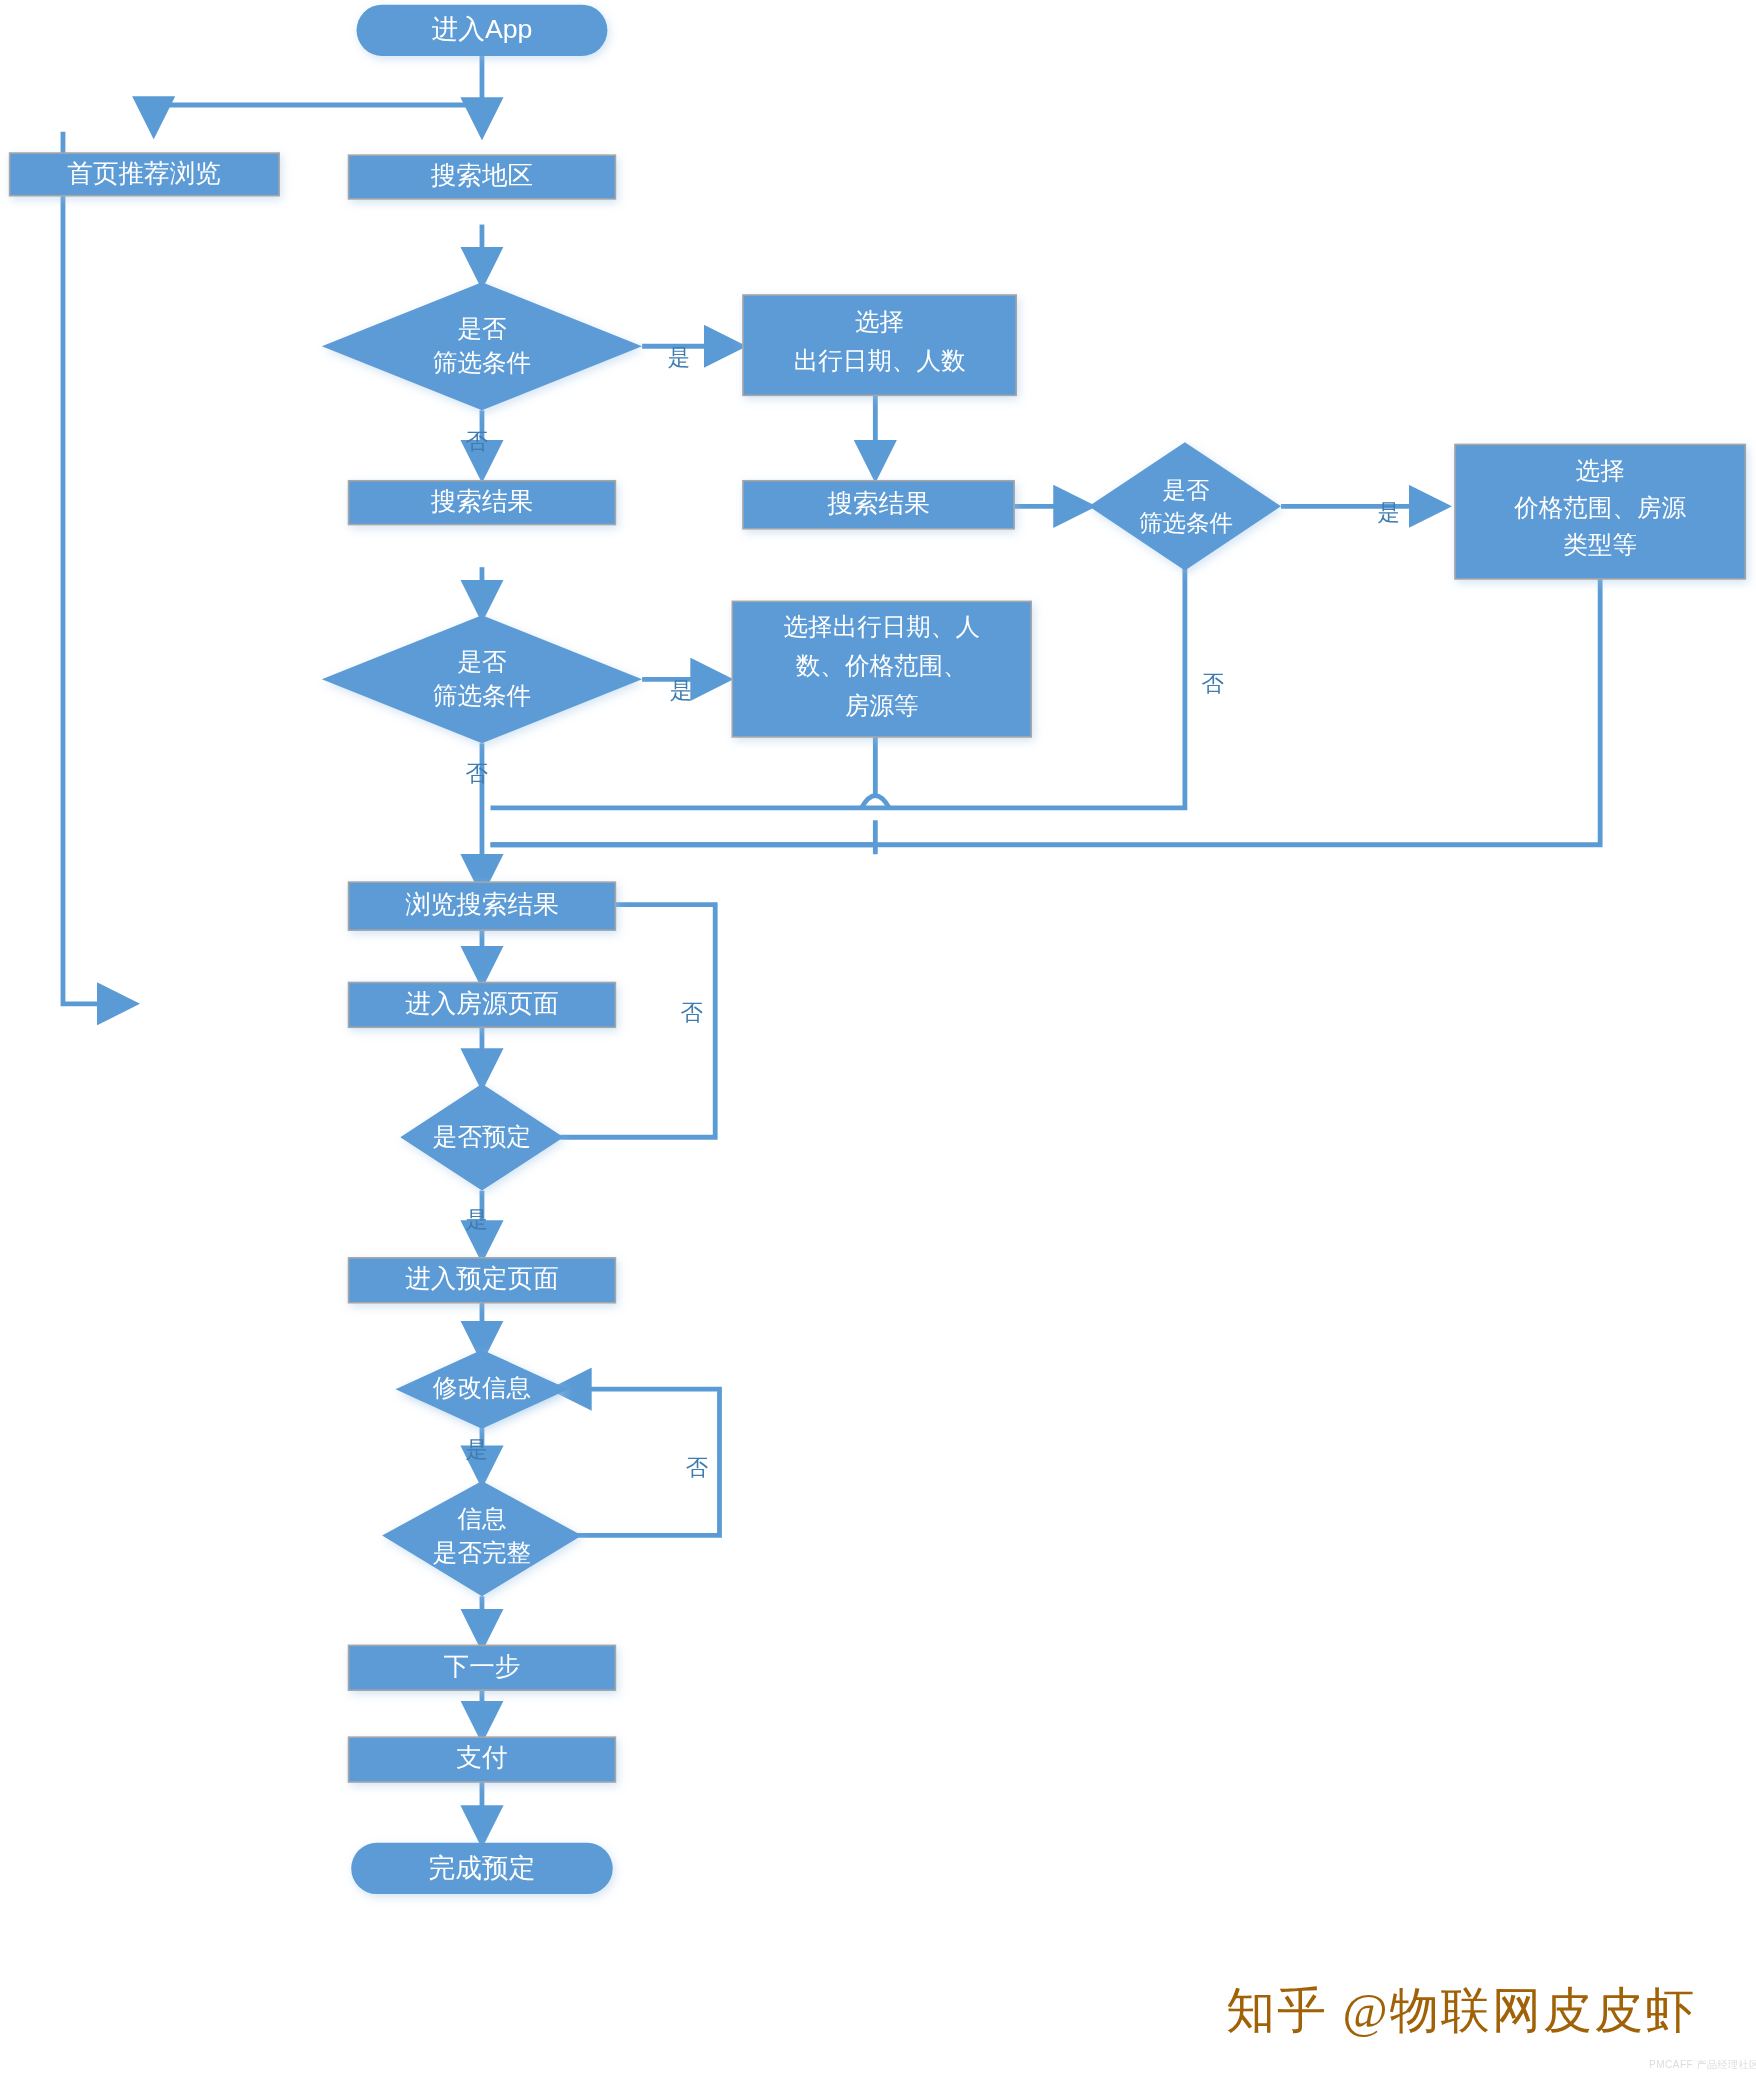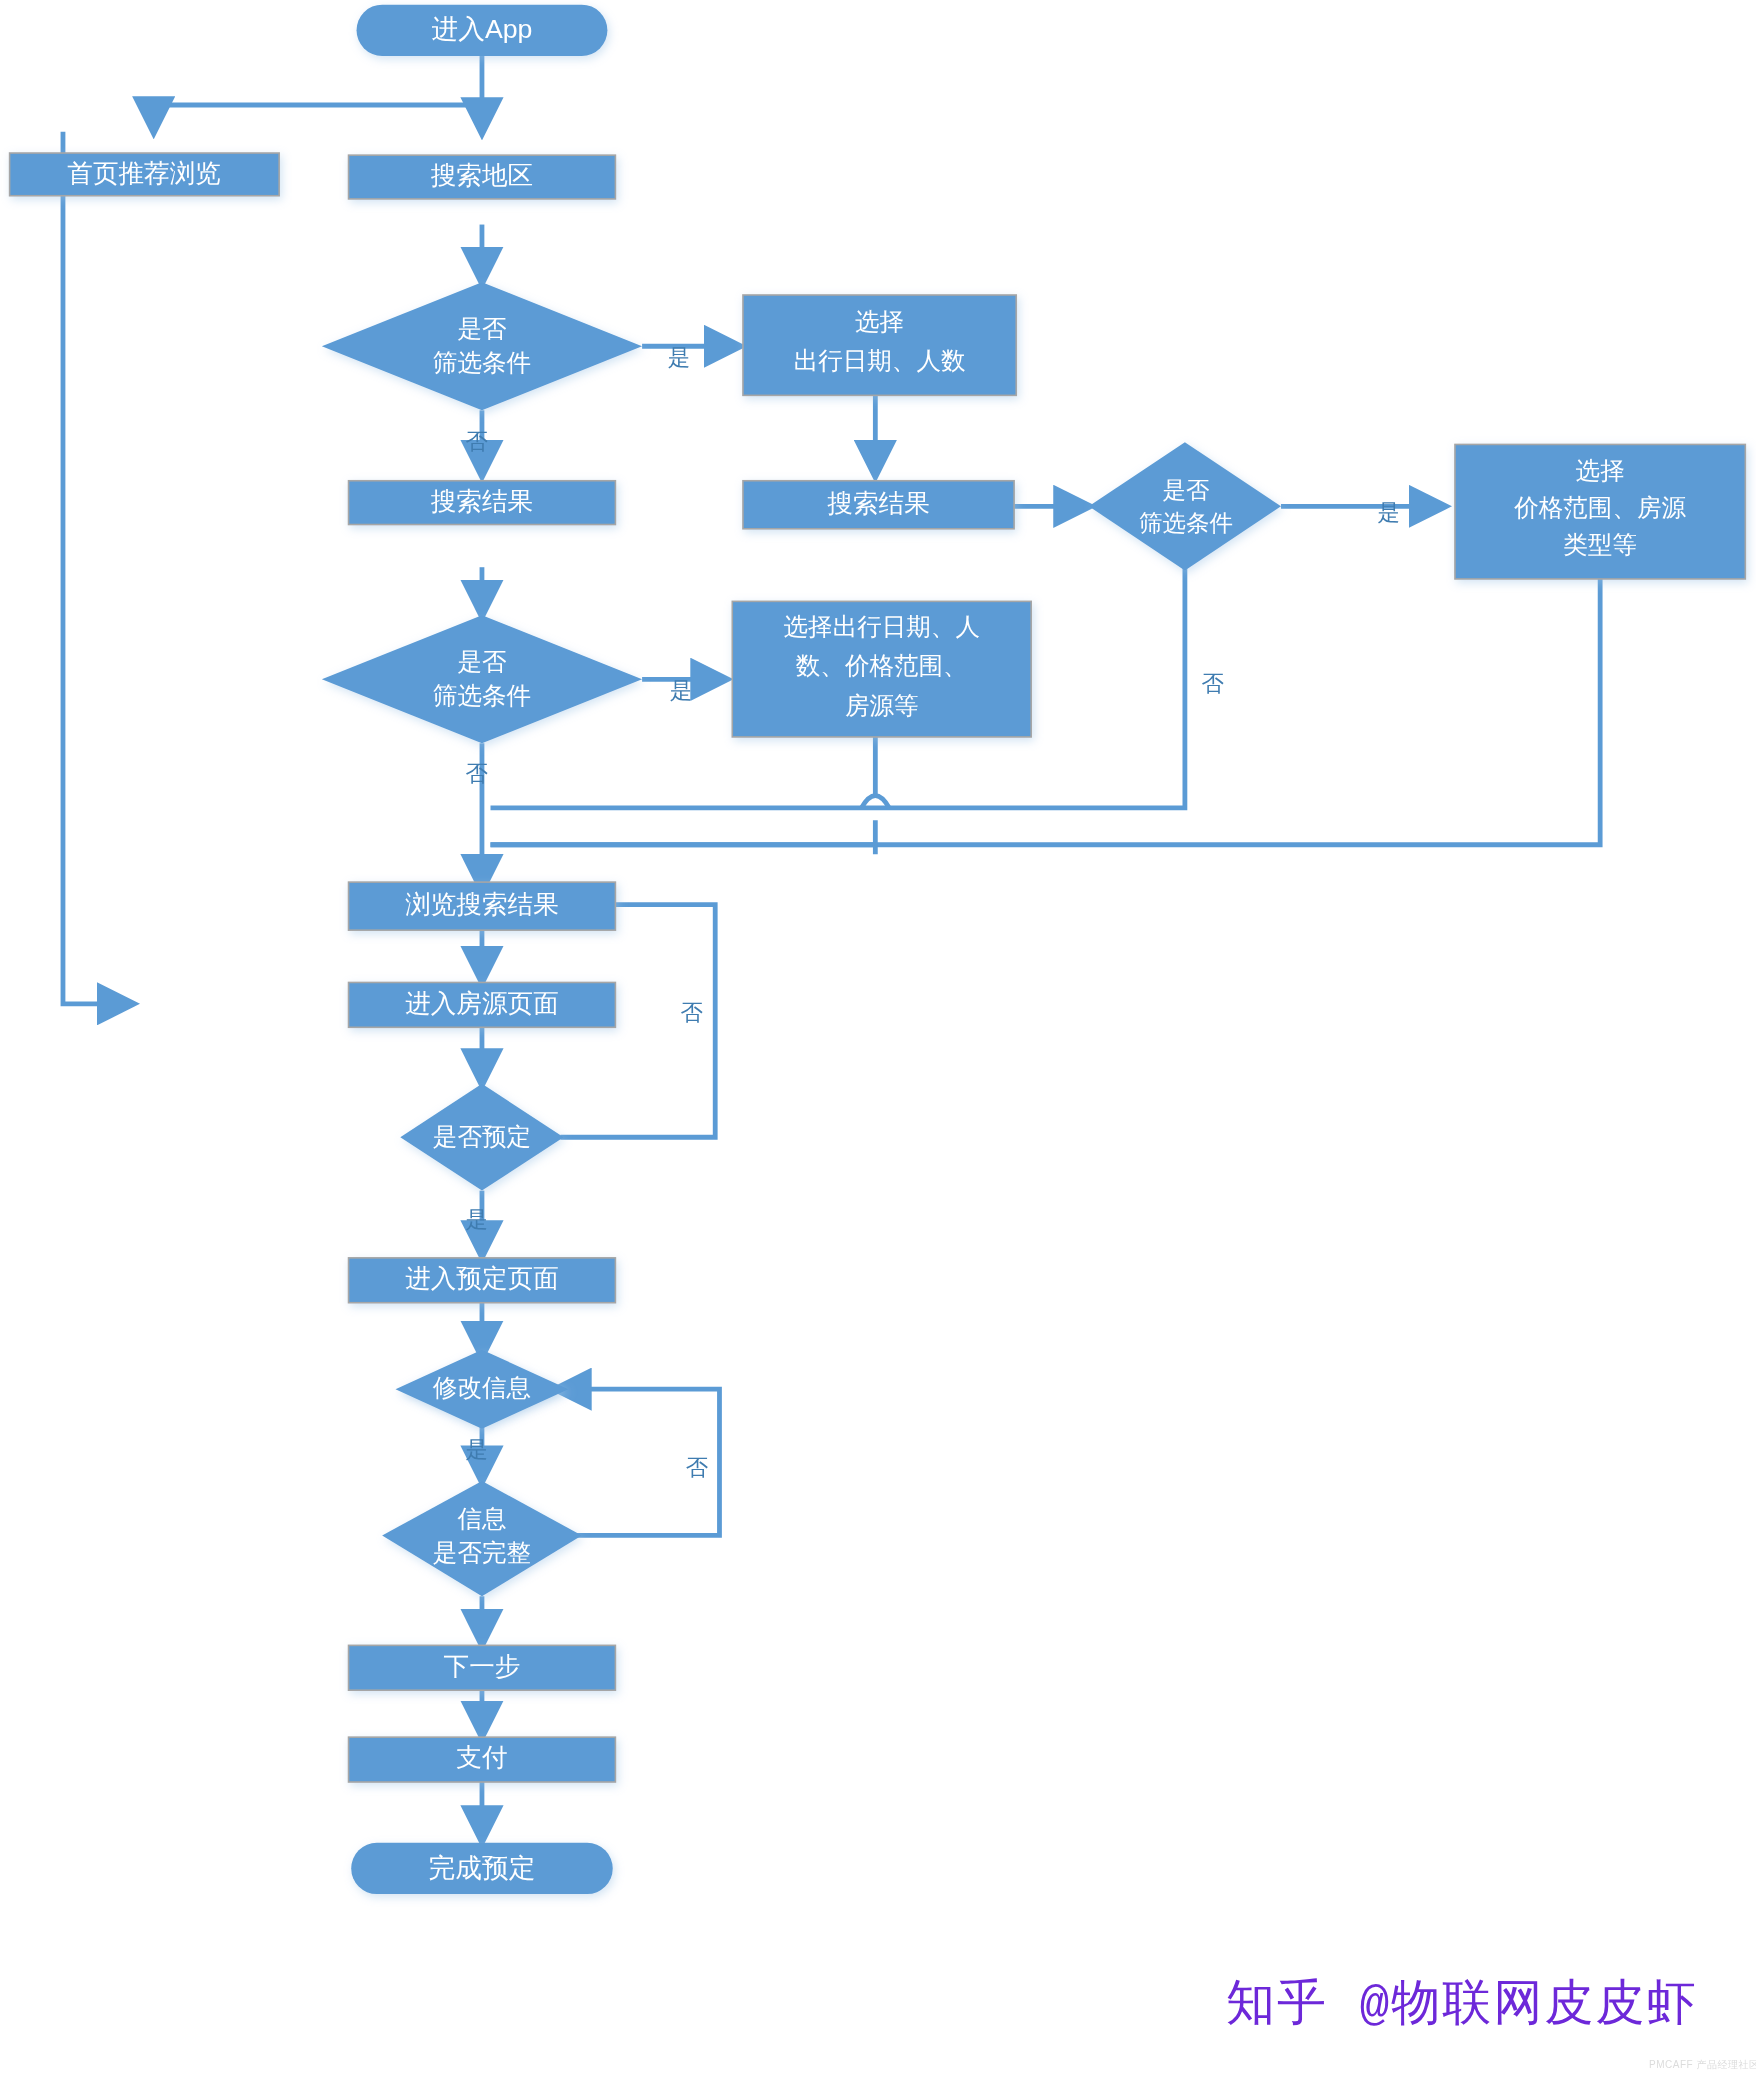--- a/index.html
+++ b/index.html
@@ -8,7 +8,7 @@
   svg#flow{position:absolute;left:0;top:0;width:1756px;height:2077px;display:block;}
   .nodeText{fill:#ffffff;font-family:"Liberation Sans","DejaVu Sans",sans-serif;text-anchor:middle;dominant-baseline:middle;}
   .edgeLabel{fill:#3f7cb0;font-family:"Liberation Sans","DejaVu Sans",sans-serif;text-anchor:middle;dominant-baseline:middle;font-size:42px;}
-  .wm{position:absolute;color:#6d28d9;font-size:49px;letter-spacing:2.1px;font-family:Liberation Mono, monospace;white-space:nowrap;}
+  .wm{position:absolute;color:#a16207;font-size:49px;letter-spacing:2.1px;font-family:Liberation Serif, serif;white-space:nowrap;margin-top:8px;}
   .wm2{position:absolute;color:#dcdcdc;font-size:10px;letter-spacing:0.5px;font-family:"Liberation Sans","DejaVu Sans",sans-serif;white-space:nowrap;}
 </style>
 </head>

